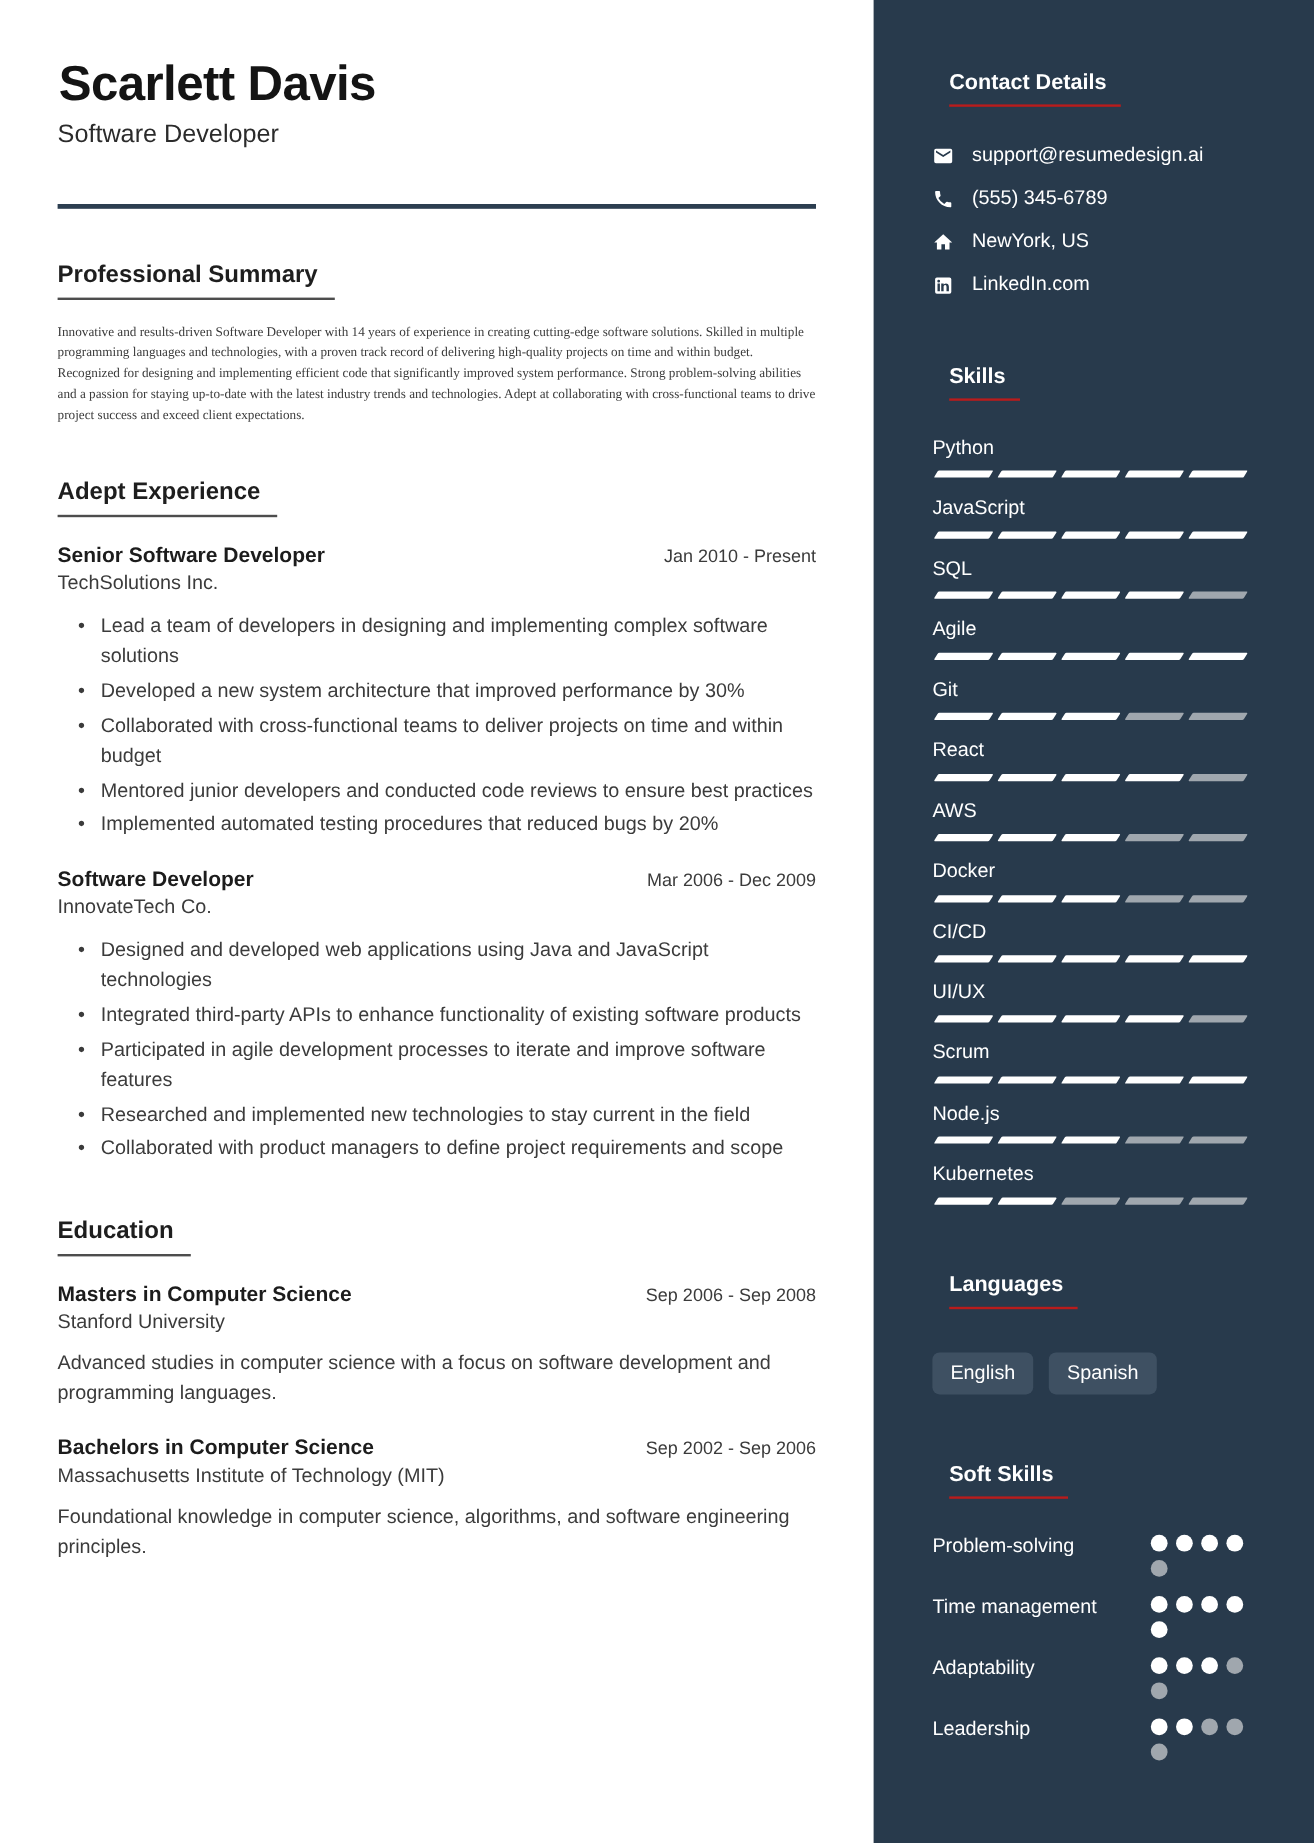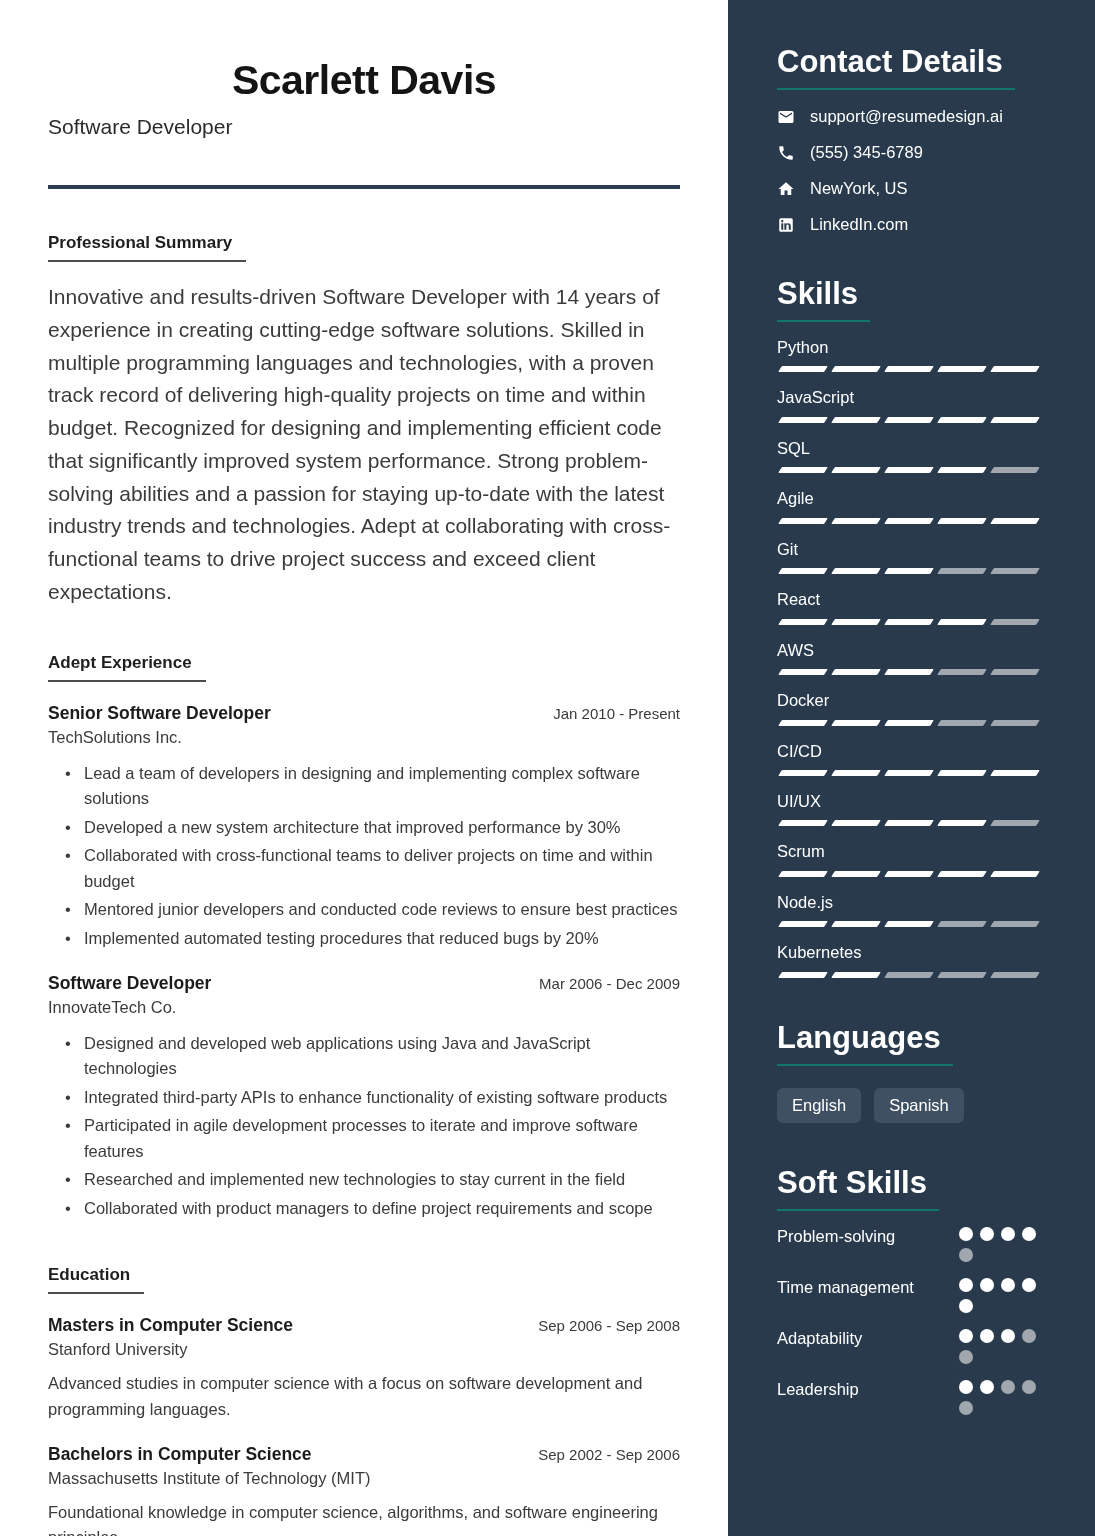--- a/index.html
+++ b/index.html
@@ -17,7 +17,7 @@
 
   
   .main{width:728px;padding:46px 48px 0 48px;}
-  h1{margin:12px;font-size:41px;line-height:1.1;font-weight:700;color:#141414;letter-spacing:-0.5px;text-align:center;}
+  h1{margin:1px;font-size:41px;line-height:1.1;font-weight:700;color:#141414;letter-spacing:-0.5px;}
   .subtitle{margin-top:8px;font-size:21px;color:#2B2B2B;}
   .divider{margin-top:46px;height:4px;background:var(--accent);}
   section.mn{margin-top:44px;}

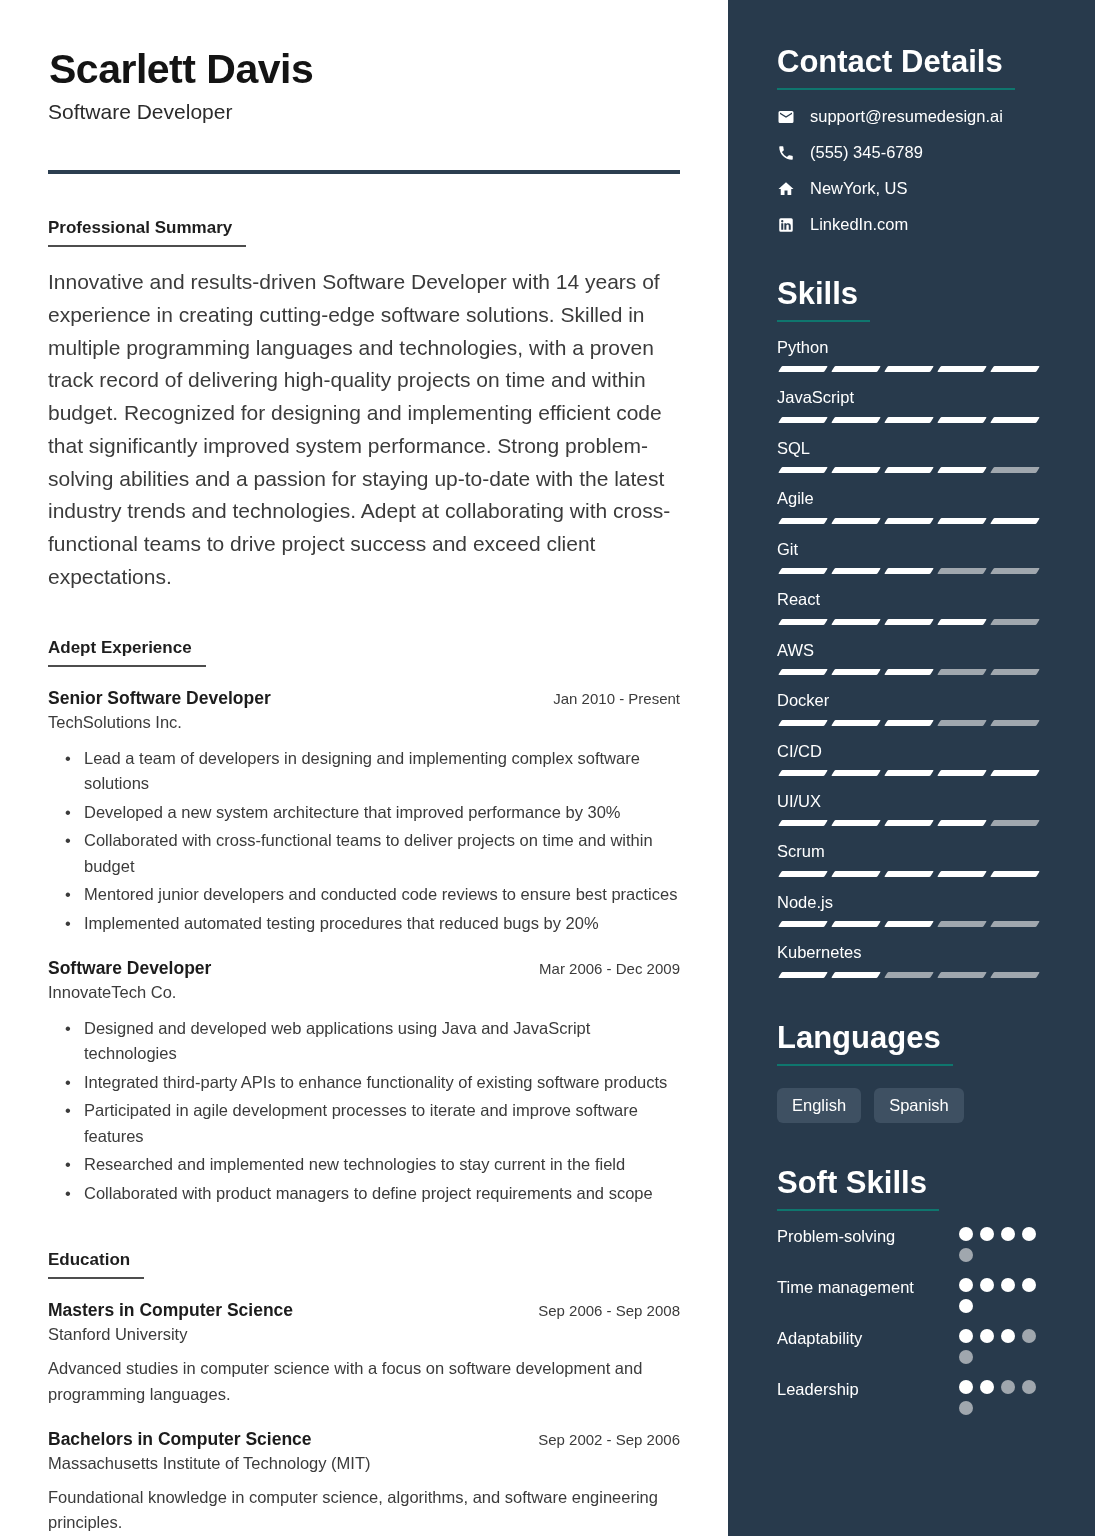--- a/index.html
+++ b/index.html
@@ -37,8 +37,8 @@
 
   
   .sidebar{width:367px;background:var(--sidebar-bg);color:#fff;padding:44px 52px 40px 49px;}
-  h2.sb{display:inline-block;margin:0;font-size:31px;font-weight:700;color:#fff;
-        border-bottom:2px solid #0f766e;padding:0 12px 8px 0;}
+  h2.sb{display:inline-block;margin:14px;font-size:18px;font-weight:700;color:#fff;
+        border-bottom:2px solid #b91c1c;padding:0 12px 8px 0;}
   section.sb-sec{margin-bottom:42px;}
   .contact-item{display:flex;align-items:center;gap:15px;margin-top:17px;font-size:16.5px;}
   .cicon{width:18px;height:18px;flex:0 0 18px;color:#fff;display:inline-block;}

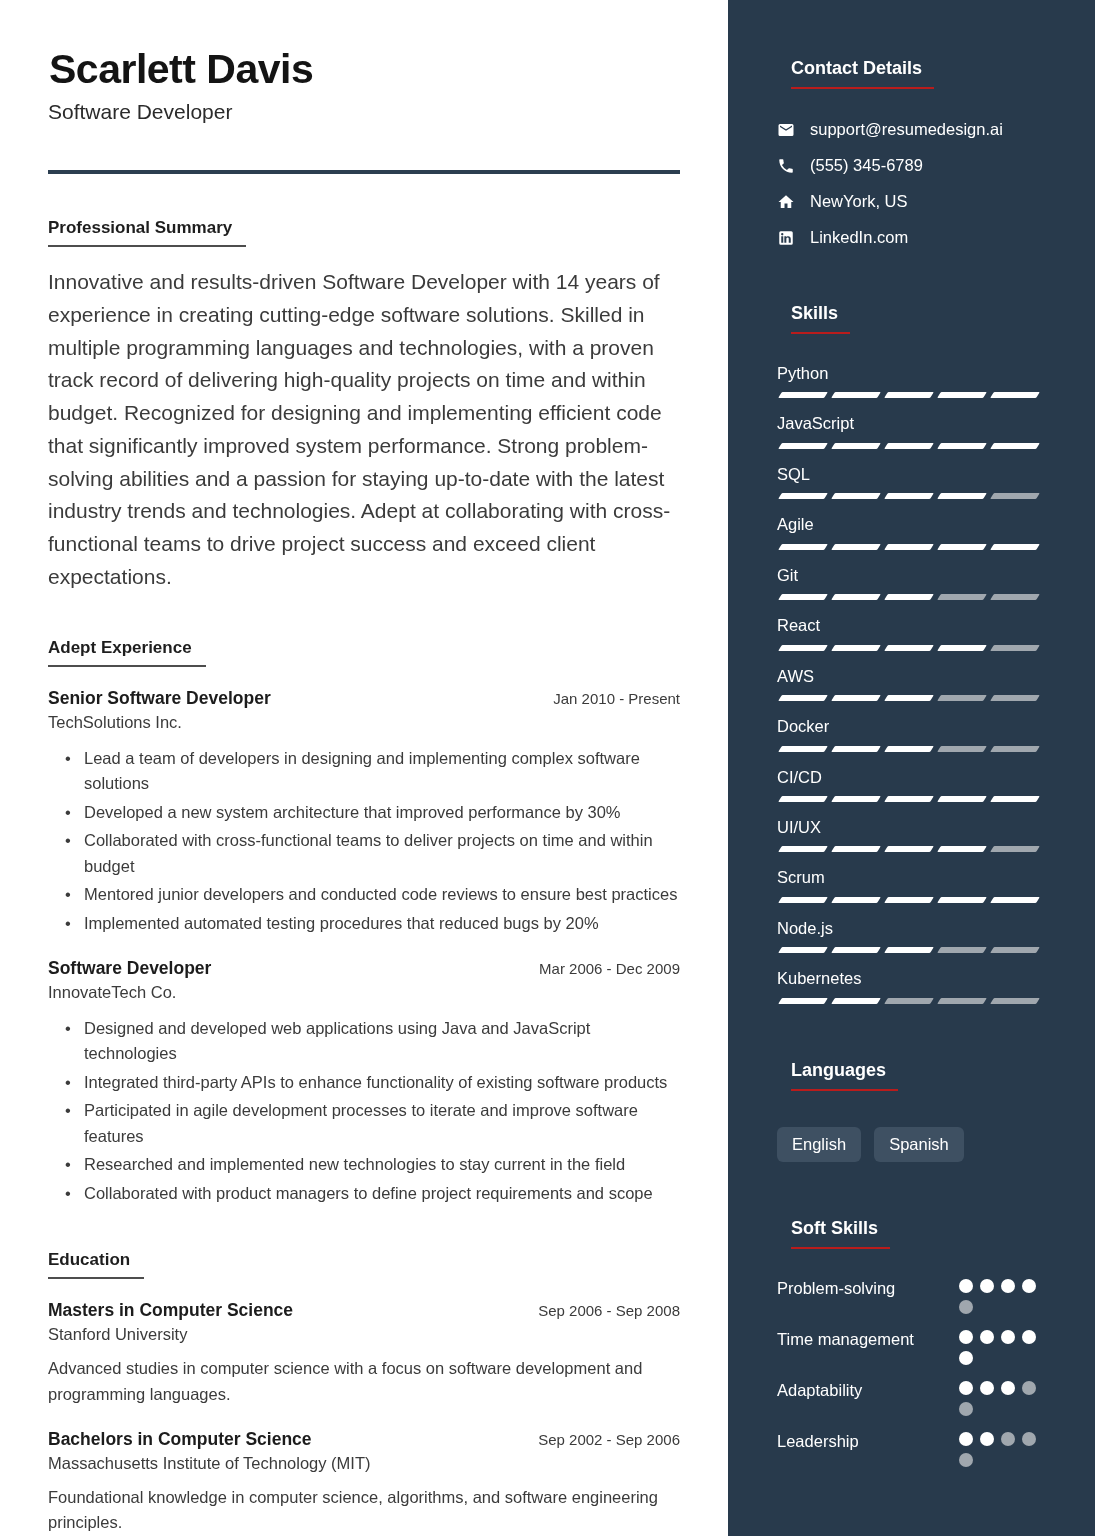--- a/index.html
+++ b/index.html
@@ -21,7 +21,7 @@
   .subtitle{margin-top:8px;font-size:21px;color:#2B2B2B;}
   .divider{margin-top:46px;height:4px;background:var(--accent);}
   section.mn{margin-top:44px;}
-  h2{display:inline-block;margin:0;font-size:17px;font-weight:700;color:var(--heading);
+  h2{display:inline-block;margin:0;font-size:20px;font-weight:700;color:var(--heading);
      border-bottom:2px solid #4D4D4D;padding:0 14px 7px 0;}
   .body{margin:19px 0 0 0;font-size:21px;line-height:1.56;color:var(--text);}
 

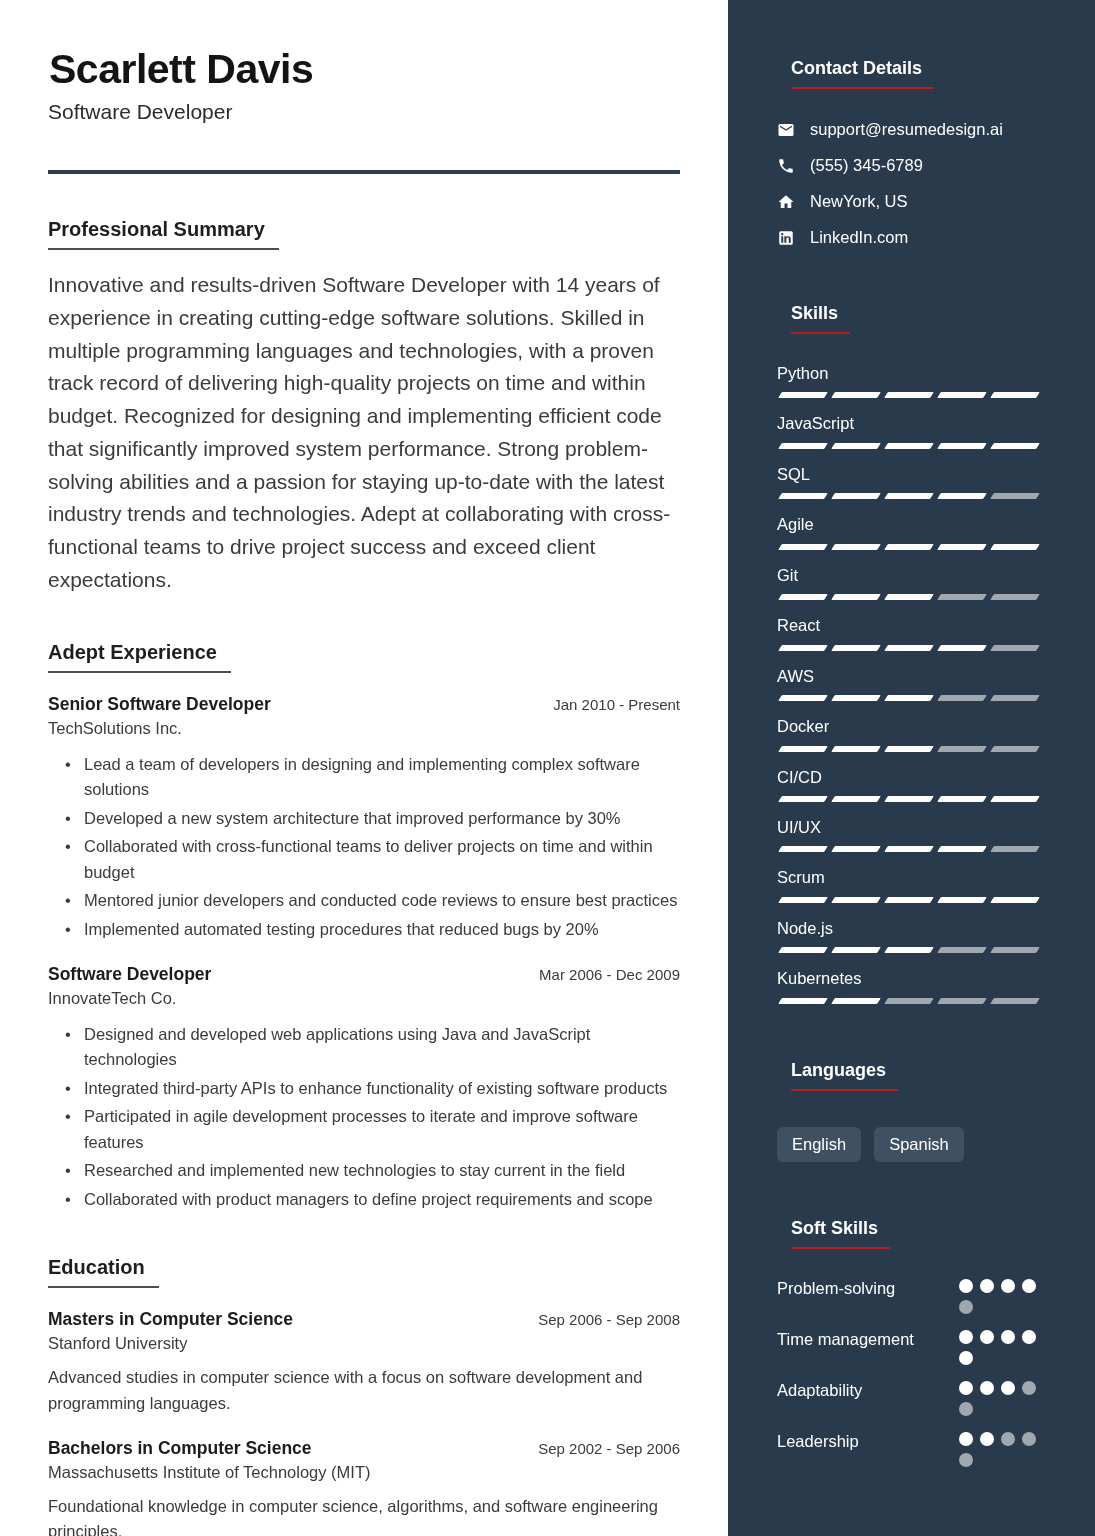--- a/index.html
+++ b/index.html
@@ -23,7 +23,7 @@
   section.mn{margin-top:44px;}
   h2{display:inline-block;margin:0;font-size:20px;font-weight:700;color:var(--heading);
      border-bottom:2px solid #4D4D4D;padding:0 14px 7px 0;}
-  .body{margin:19px 0 0 0;font-size:21px;line-height:1.56;color:var(--text);}
+  .body{margin:19px 0 0 0;font-size:11px;line-height:1.56;color:var(--text);font-family:Liberation Serif, serif;}
 
   .job,.edu{margin-top:21px;}
   .title-row{display:flex;justify-content:space-between;align-items:baseline;}

